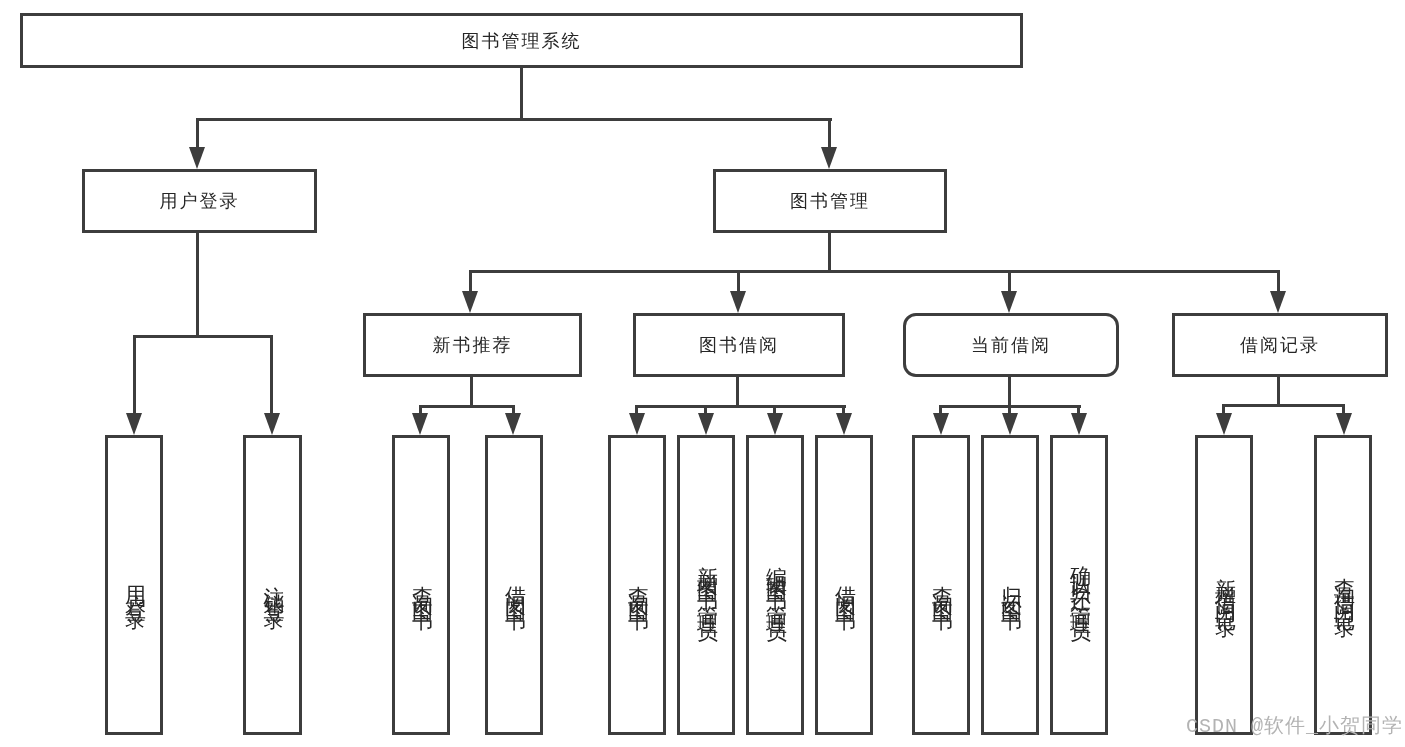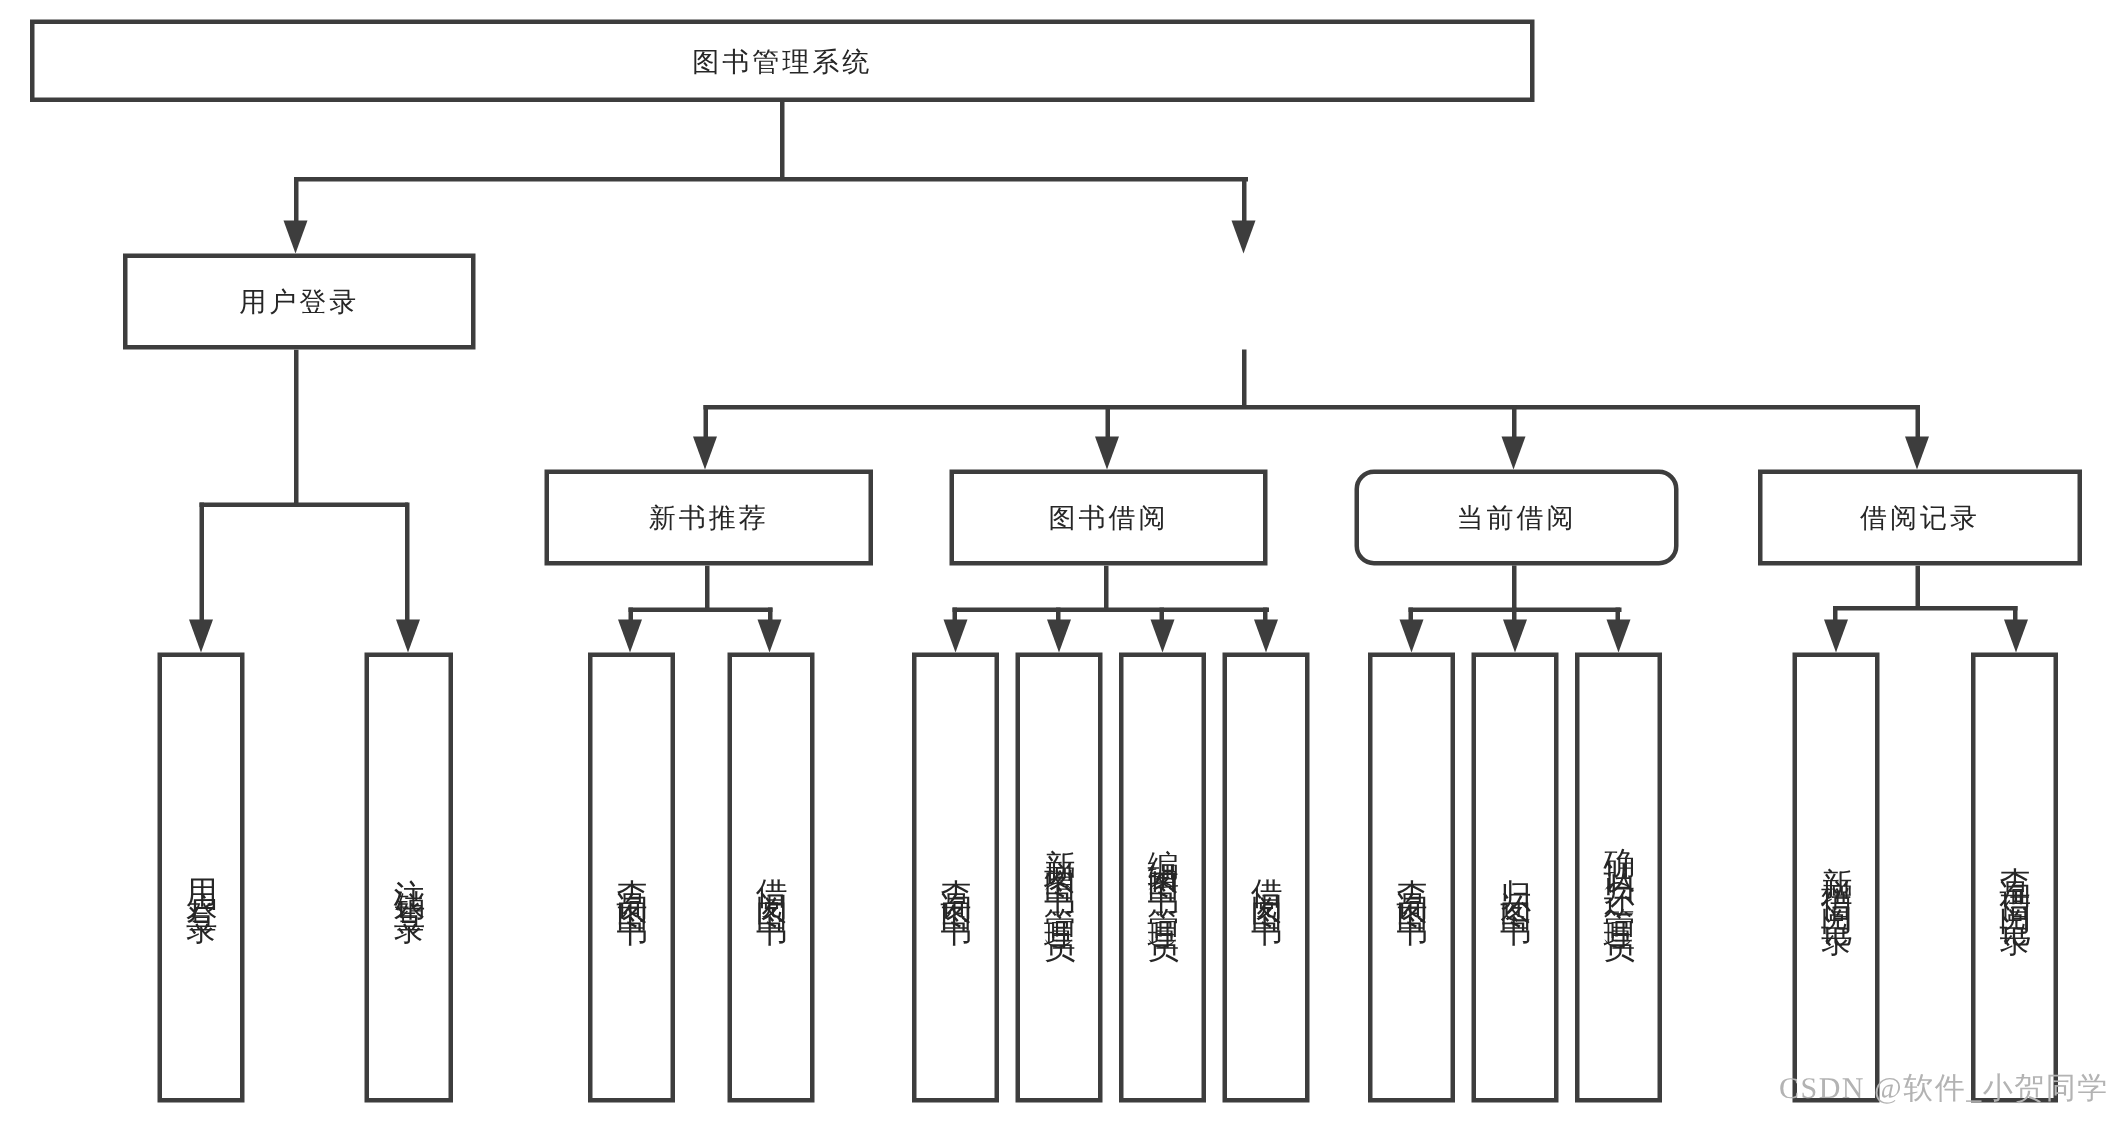--- a/index.html
+++ b/index.html
@@ -8,7 +8,7 @@
     width: 1405px;
     height: 747px;
     background: #ffffff;
-    font-family: Liberation Serif, serif;
+    font-family: Liberation Mono, monospace;
     overflow: hidden;
   }
   .box {

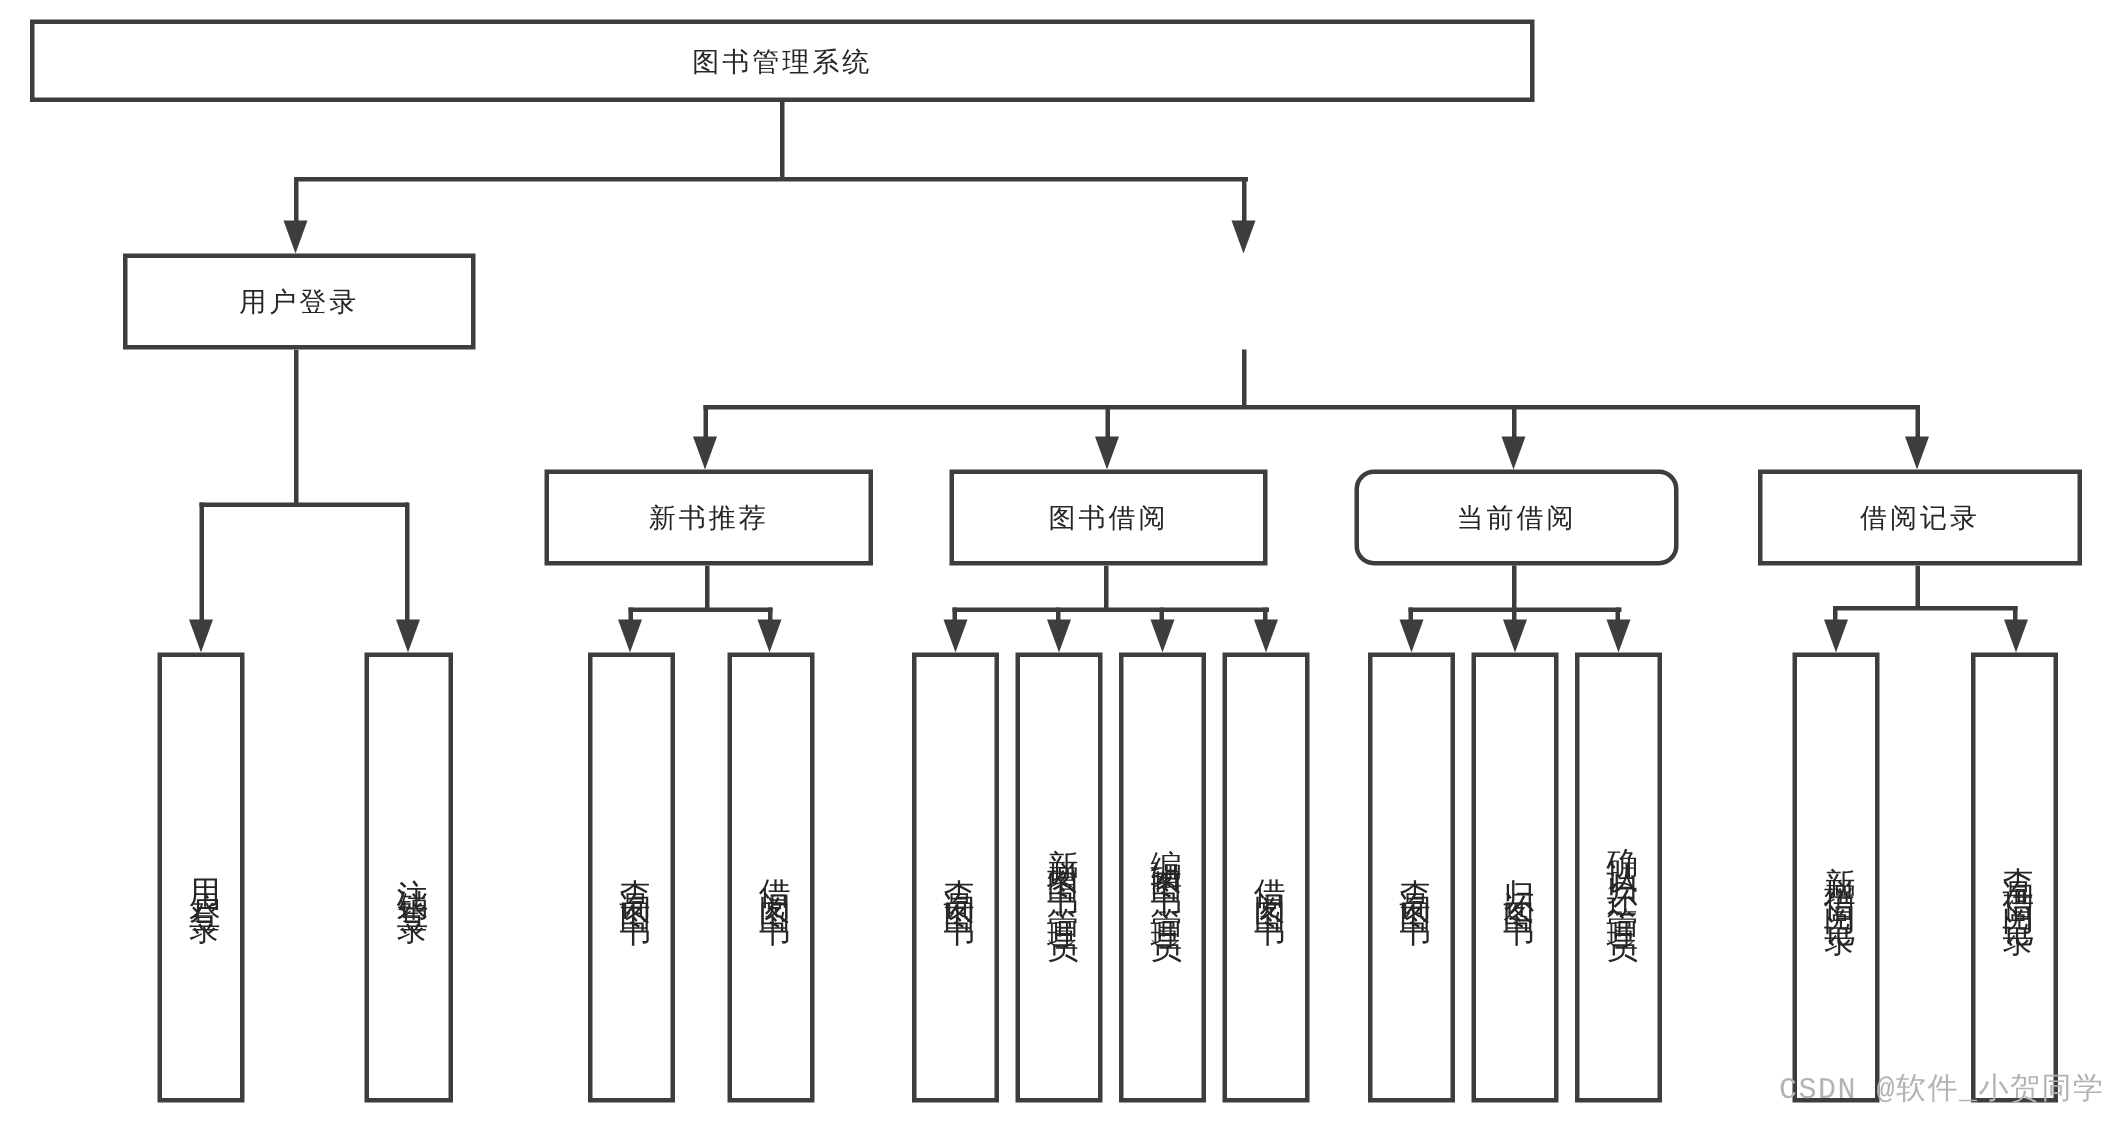--- a/index.html
+++ b/index.html
@@ -83,6 +83,9 @@
   <div class="box" style="left:82px; top:169px; width:235px; height:64px;">
     <span>用户登录</span>
   </div>
+  <div class="box" style="left:713px; top:169px; width:234px; height:64px;">
+    <span>图书管理</span>
+  </div>
 
   <div class="vl" style="left:196px; top:233px; height:104px;"></div>
   <div class="hl" style="left:133px; top:335px; width:139px;"></div>

